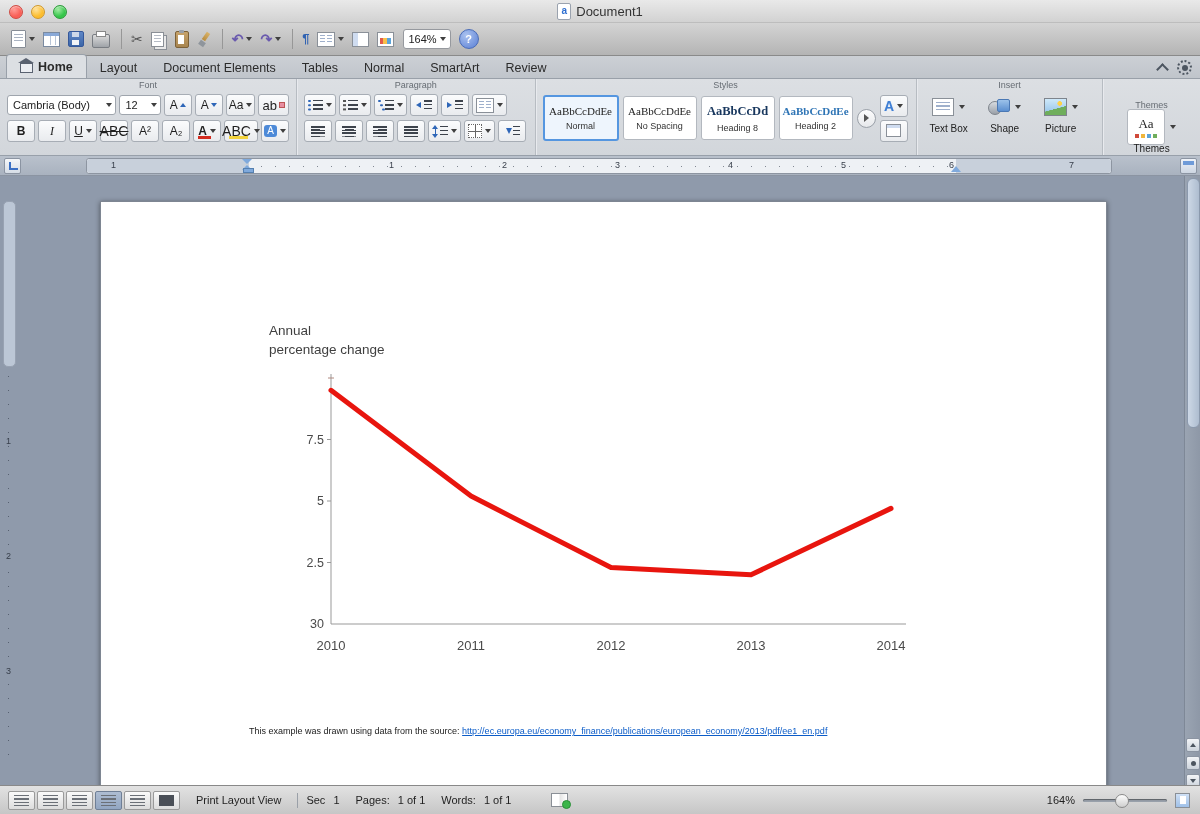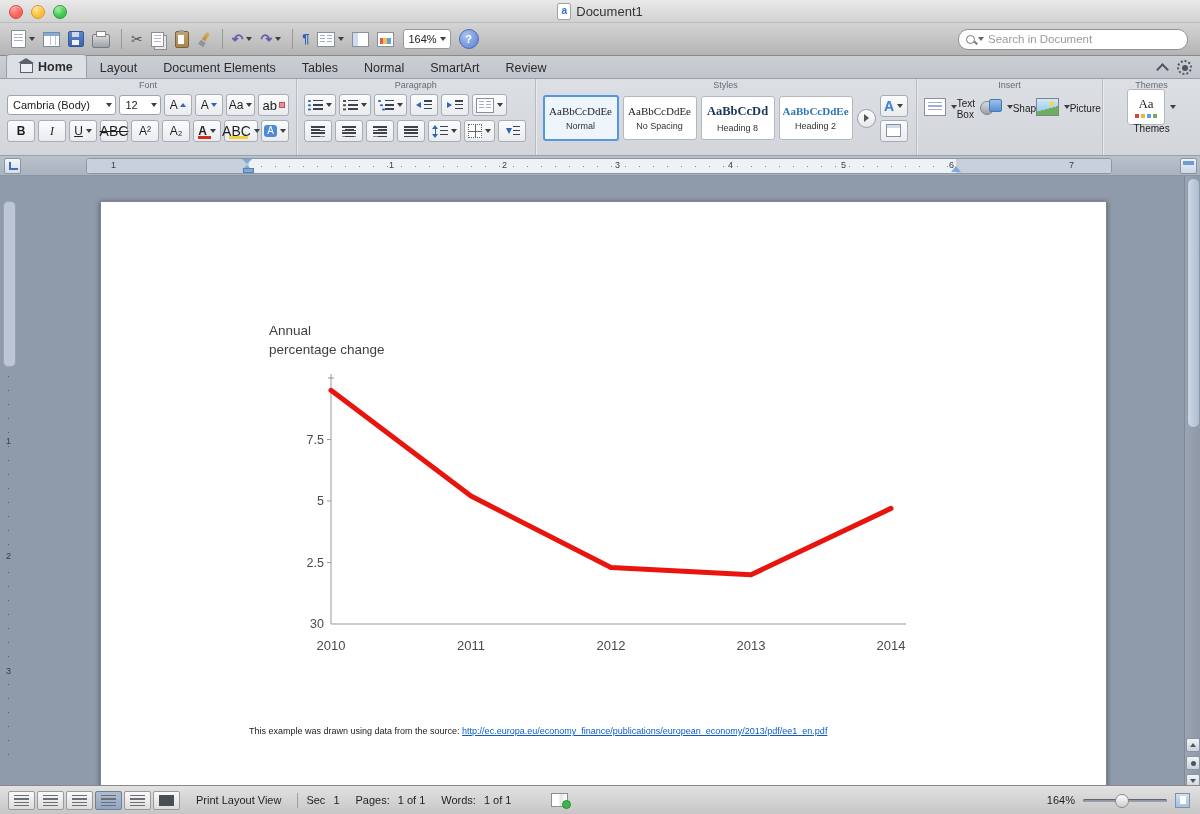--- a/index.html
+++ b/index.html
@@ -274,11 +274,6 @@
       </div>
     <div class="helpbtn">?</div>
     <div class="spacer"></div>
-    <div class="searchbox">
-      <span class="mag"></span>
-      <span class="dd"></span>
-      <input placeholder="Search in Document" style="">
-    </div>
   </div>
 
   <div class="tabbar">

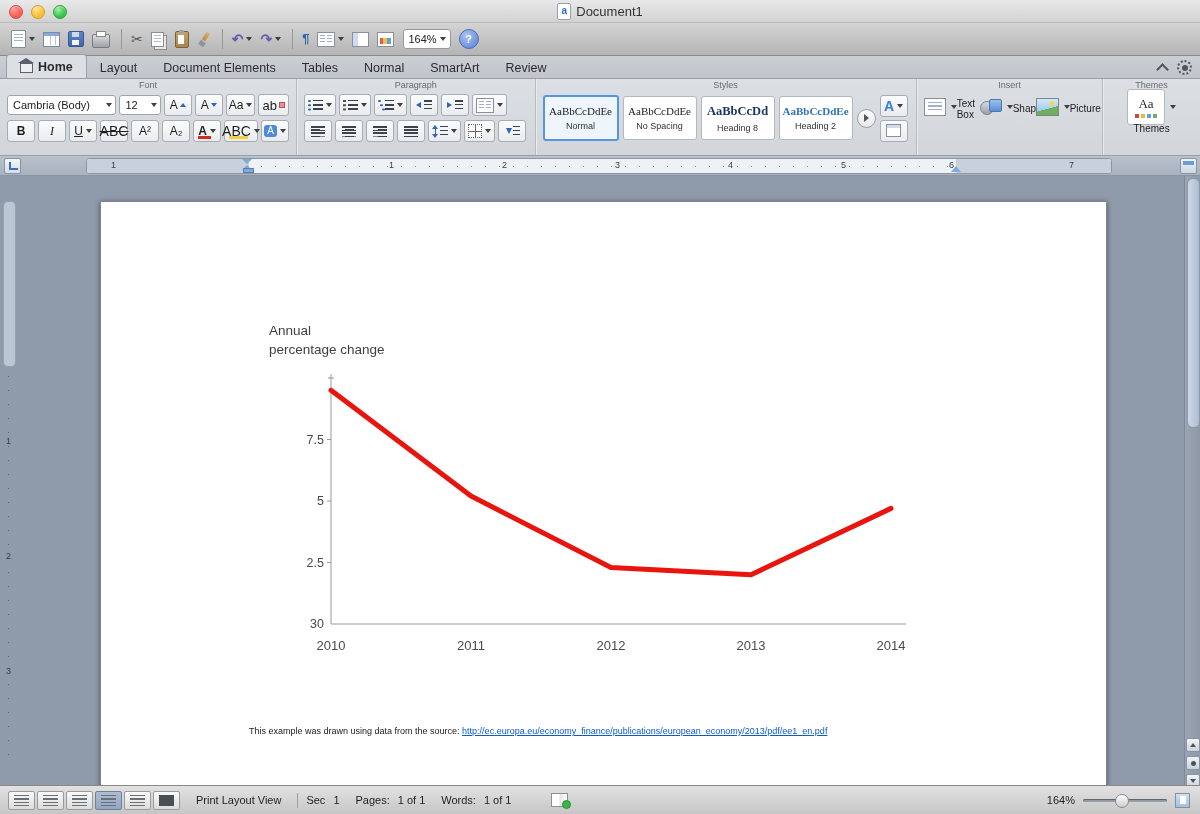--- a/index.html
+++ b/index.html
@@ -486,7 +486,7 @@
       </div>
     </div>
 
-    <div class="rgroup" style="width:86px;border-right:none;">
+    <div class="rgroup" style="width:86px;border-right:none;margin-top:20px;">
       <div class="glabel">Themes</div>
       <div class="rrow insert-row" style="justify-content:center;">
         <div class="themebtn">

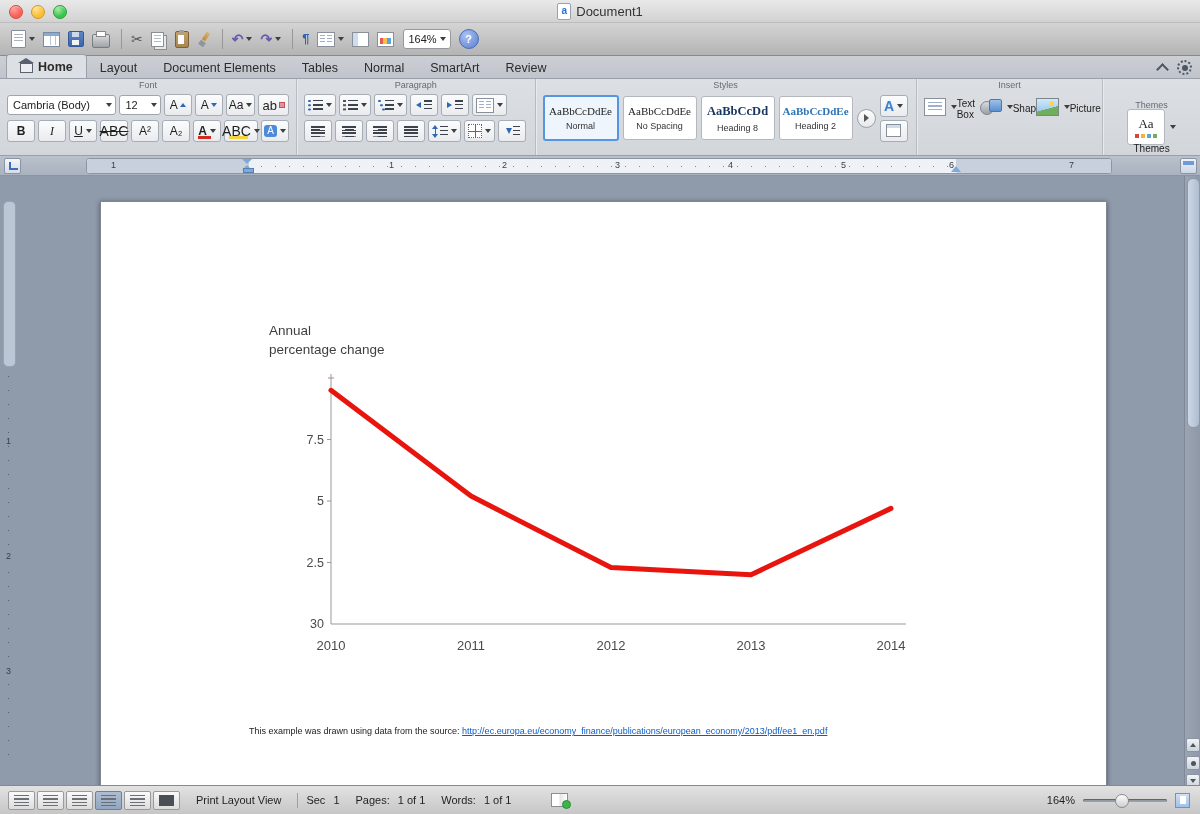--- a/index.html
+++ b/index.html
@@ -130,7 +130,7 @@
 
   
   .insert-row{height:52px;gap:6px;align-items:flex-start;padding-top:2px;}
-  .ibtn{display:flex;align-items:center;width:50px;}
+  .ibtn{display:flex;flex-direction:column;align-items:center;width:50px;}
   .itop{display:flex;align-items:center;gap:2px;height:26px;}
   .ilabel{font-size:10px;color:#222;margin-top:3px;}
   .i-textbox{width:20px;height:16px;border:1px solid #8a9098;background:#fff;}

